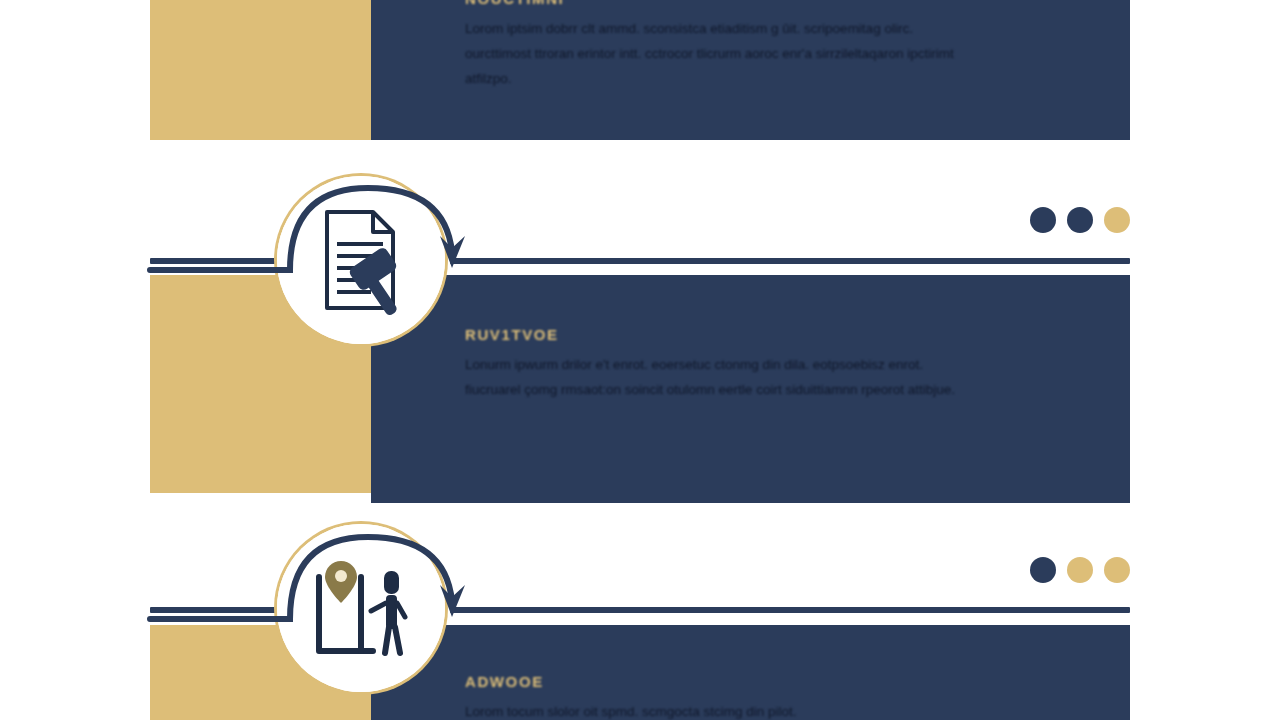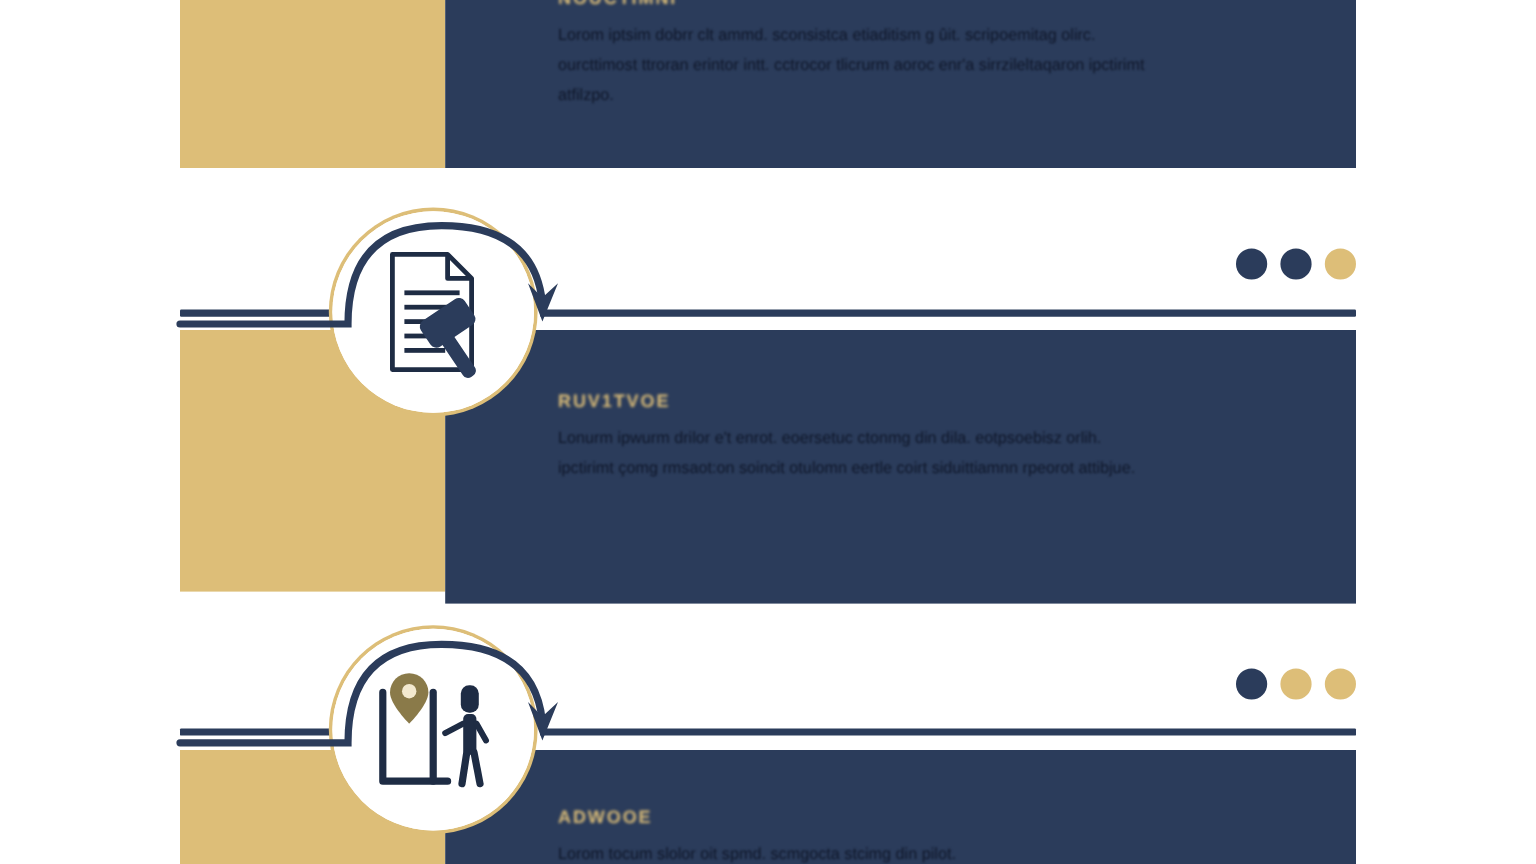--- a/index.html
+++ b/index.html
@@ -113,7 +113,7 @@
 
     <div class="panel-text" style="top:68px;">
       <div class="step-title">RUV1TVOE</div>
-      <div class="step-body">Lonurm ipwurm drilor e't enrot. eoersetuc ctonmg din dila. eotpsoebisz orlih. ipctirimt çomg rmsaot:on soincit otulomn eertle coirt siduittiamnn rpeorot attibjue.</div>
+      <div class="step-body">Lonurm ipwurm drilor e't enrot. eoersetuc ctonmg din dila. eotpsoebisz enrot. fiucruarel çomg rmsaot:on soincit otulomn eertle coirt siduittiamnn rpeorot attibjue.</div>
     </div>
 
     <div class="arc" style="left:140px; top:-88px;">

